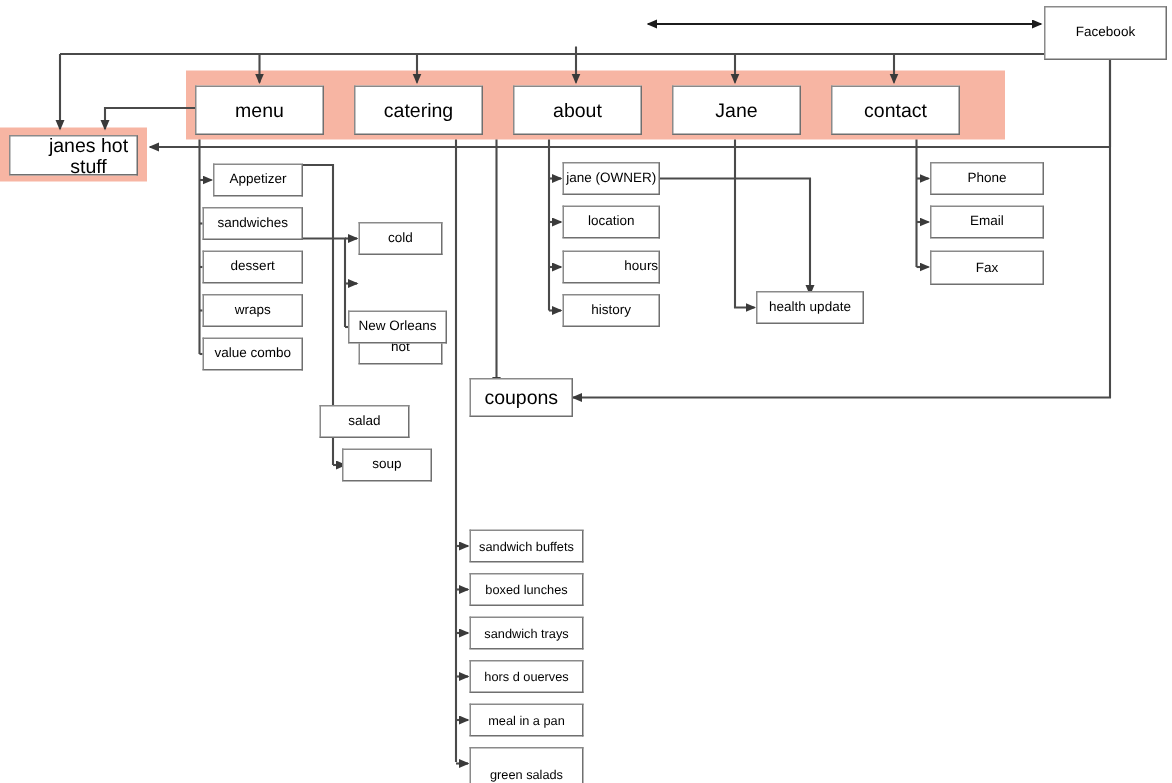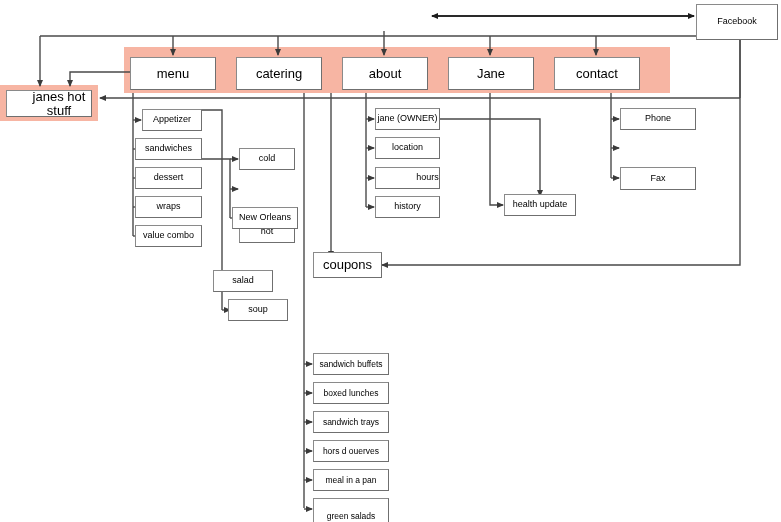--- a/index.html
+++ b/index.html
@@ -142,6 +142,7 @@
   <div class="node lvl2" style="left:504px;top:194px;width:72px;height:22px;">health update</div>
 
   <div class="node lvl2" style="left:620px;top:108px;width:76px;height:22px;">Phone</div>
+  <div class="node lvl2" style="left:620px;top:137px;width:76px;height:22px;">Email</div>
   <div class="node lvl2" style="left:620px;top:167px;width:76px;height:23px;">Fax</div>
 
 </div>

